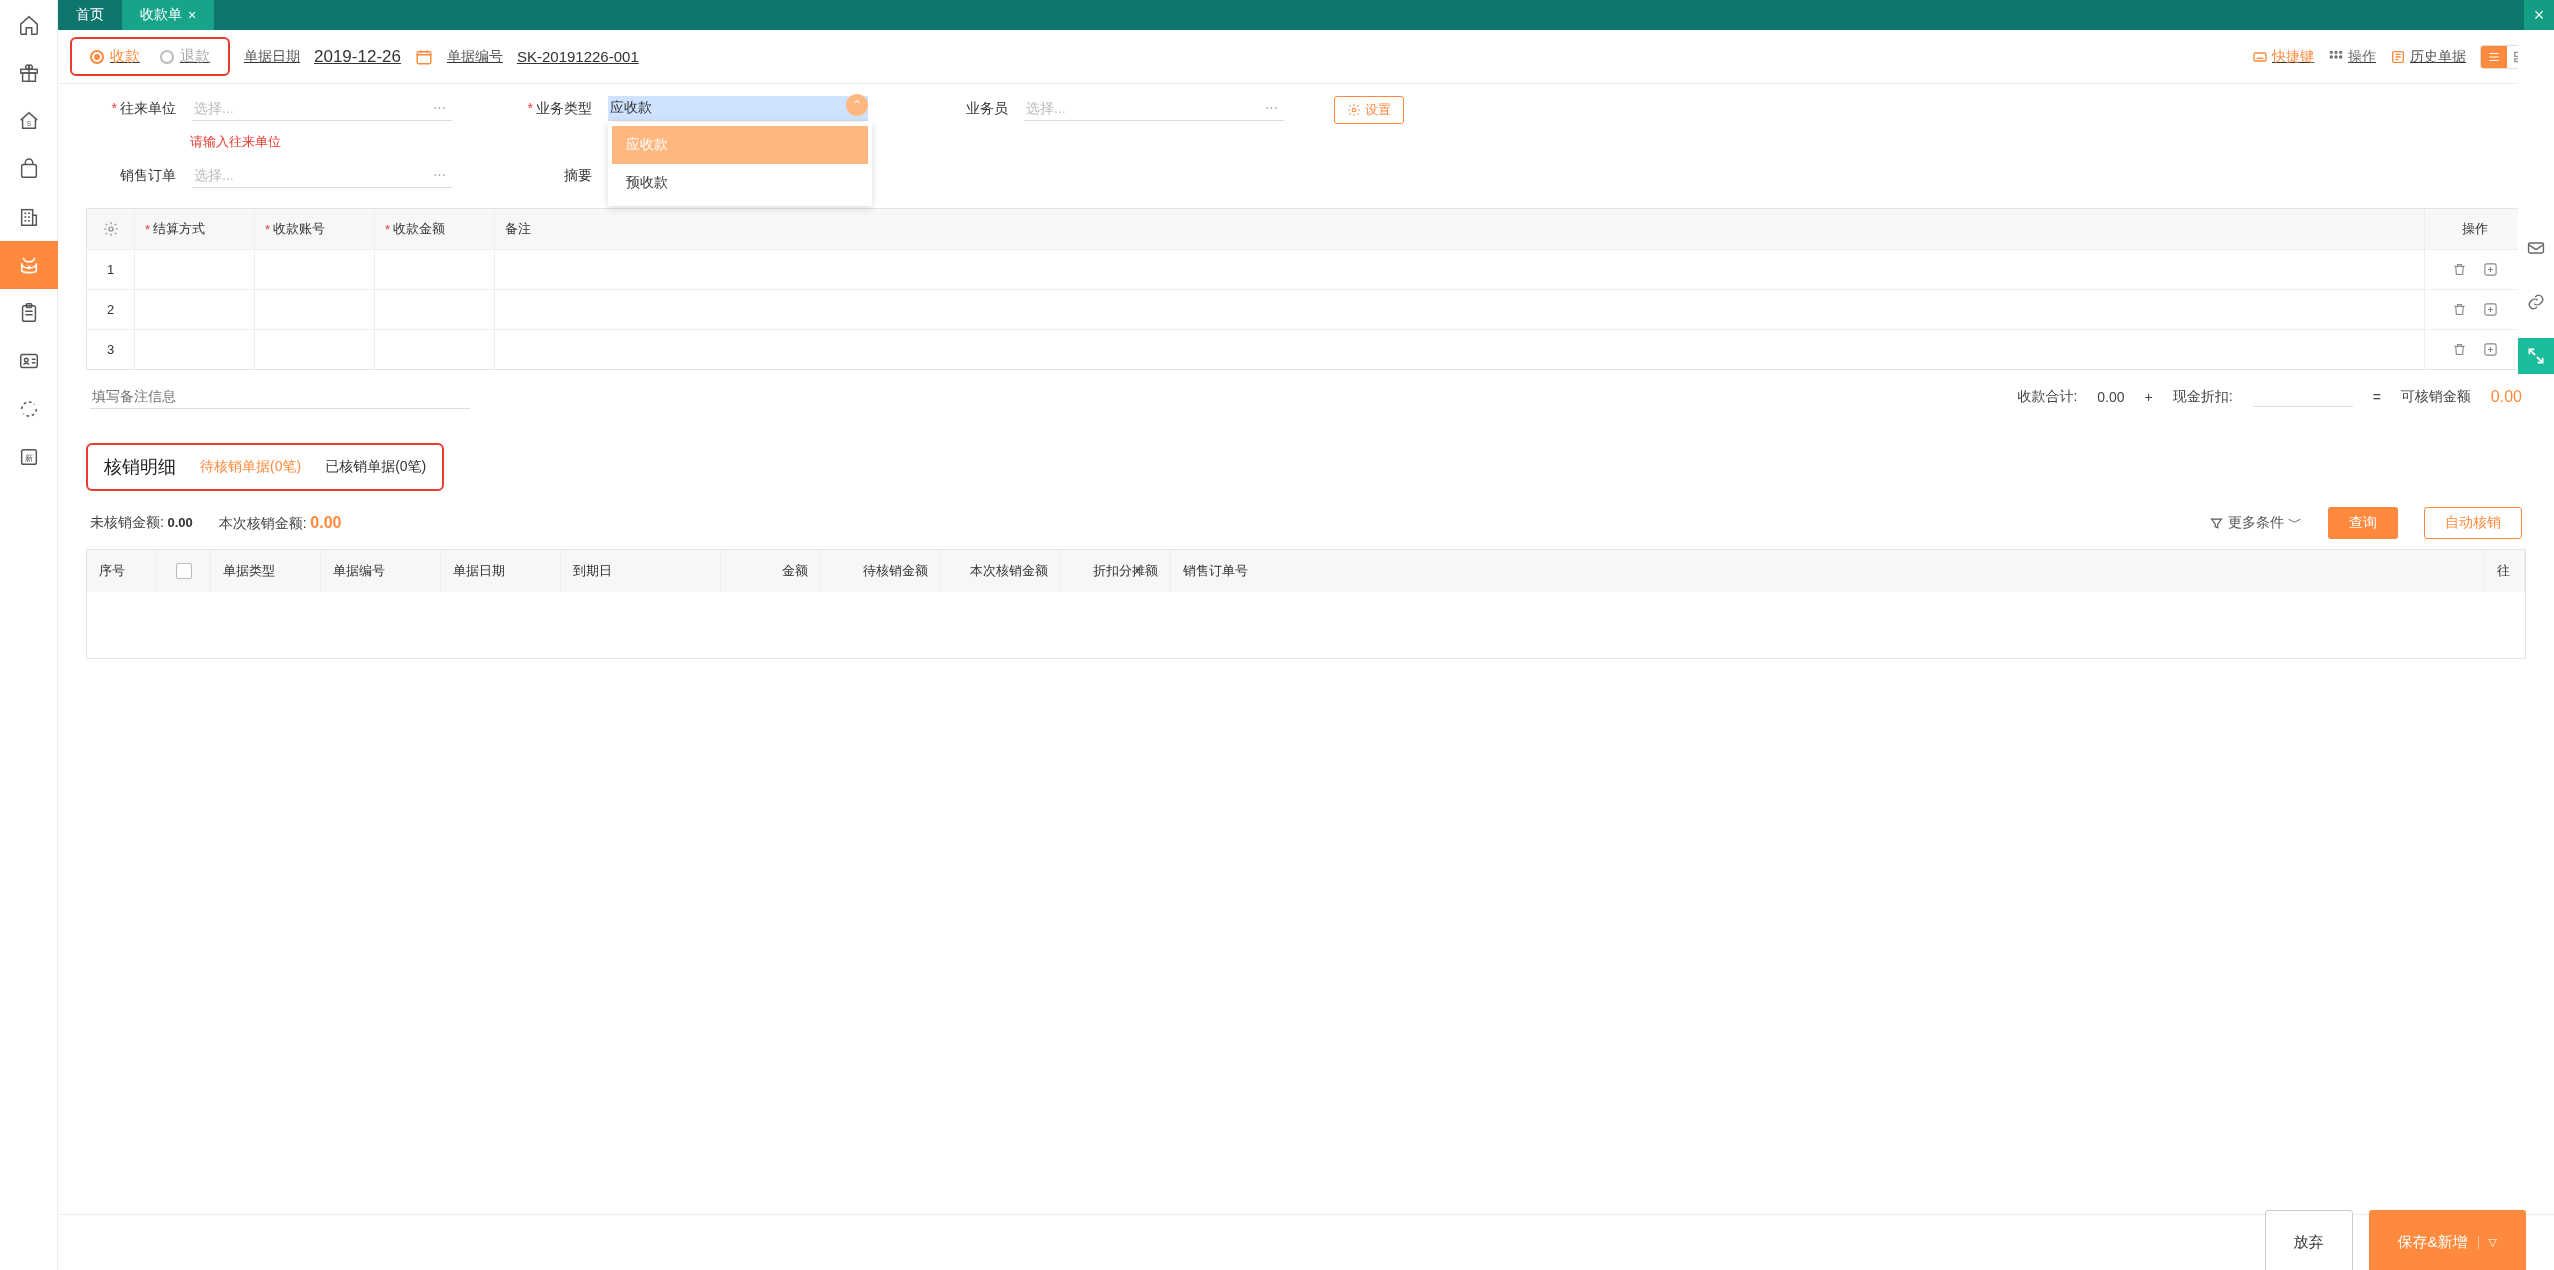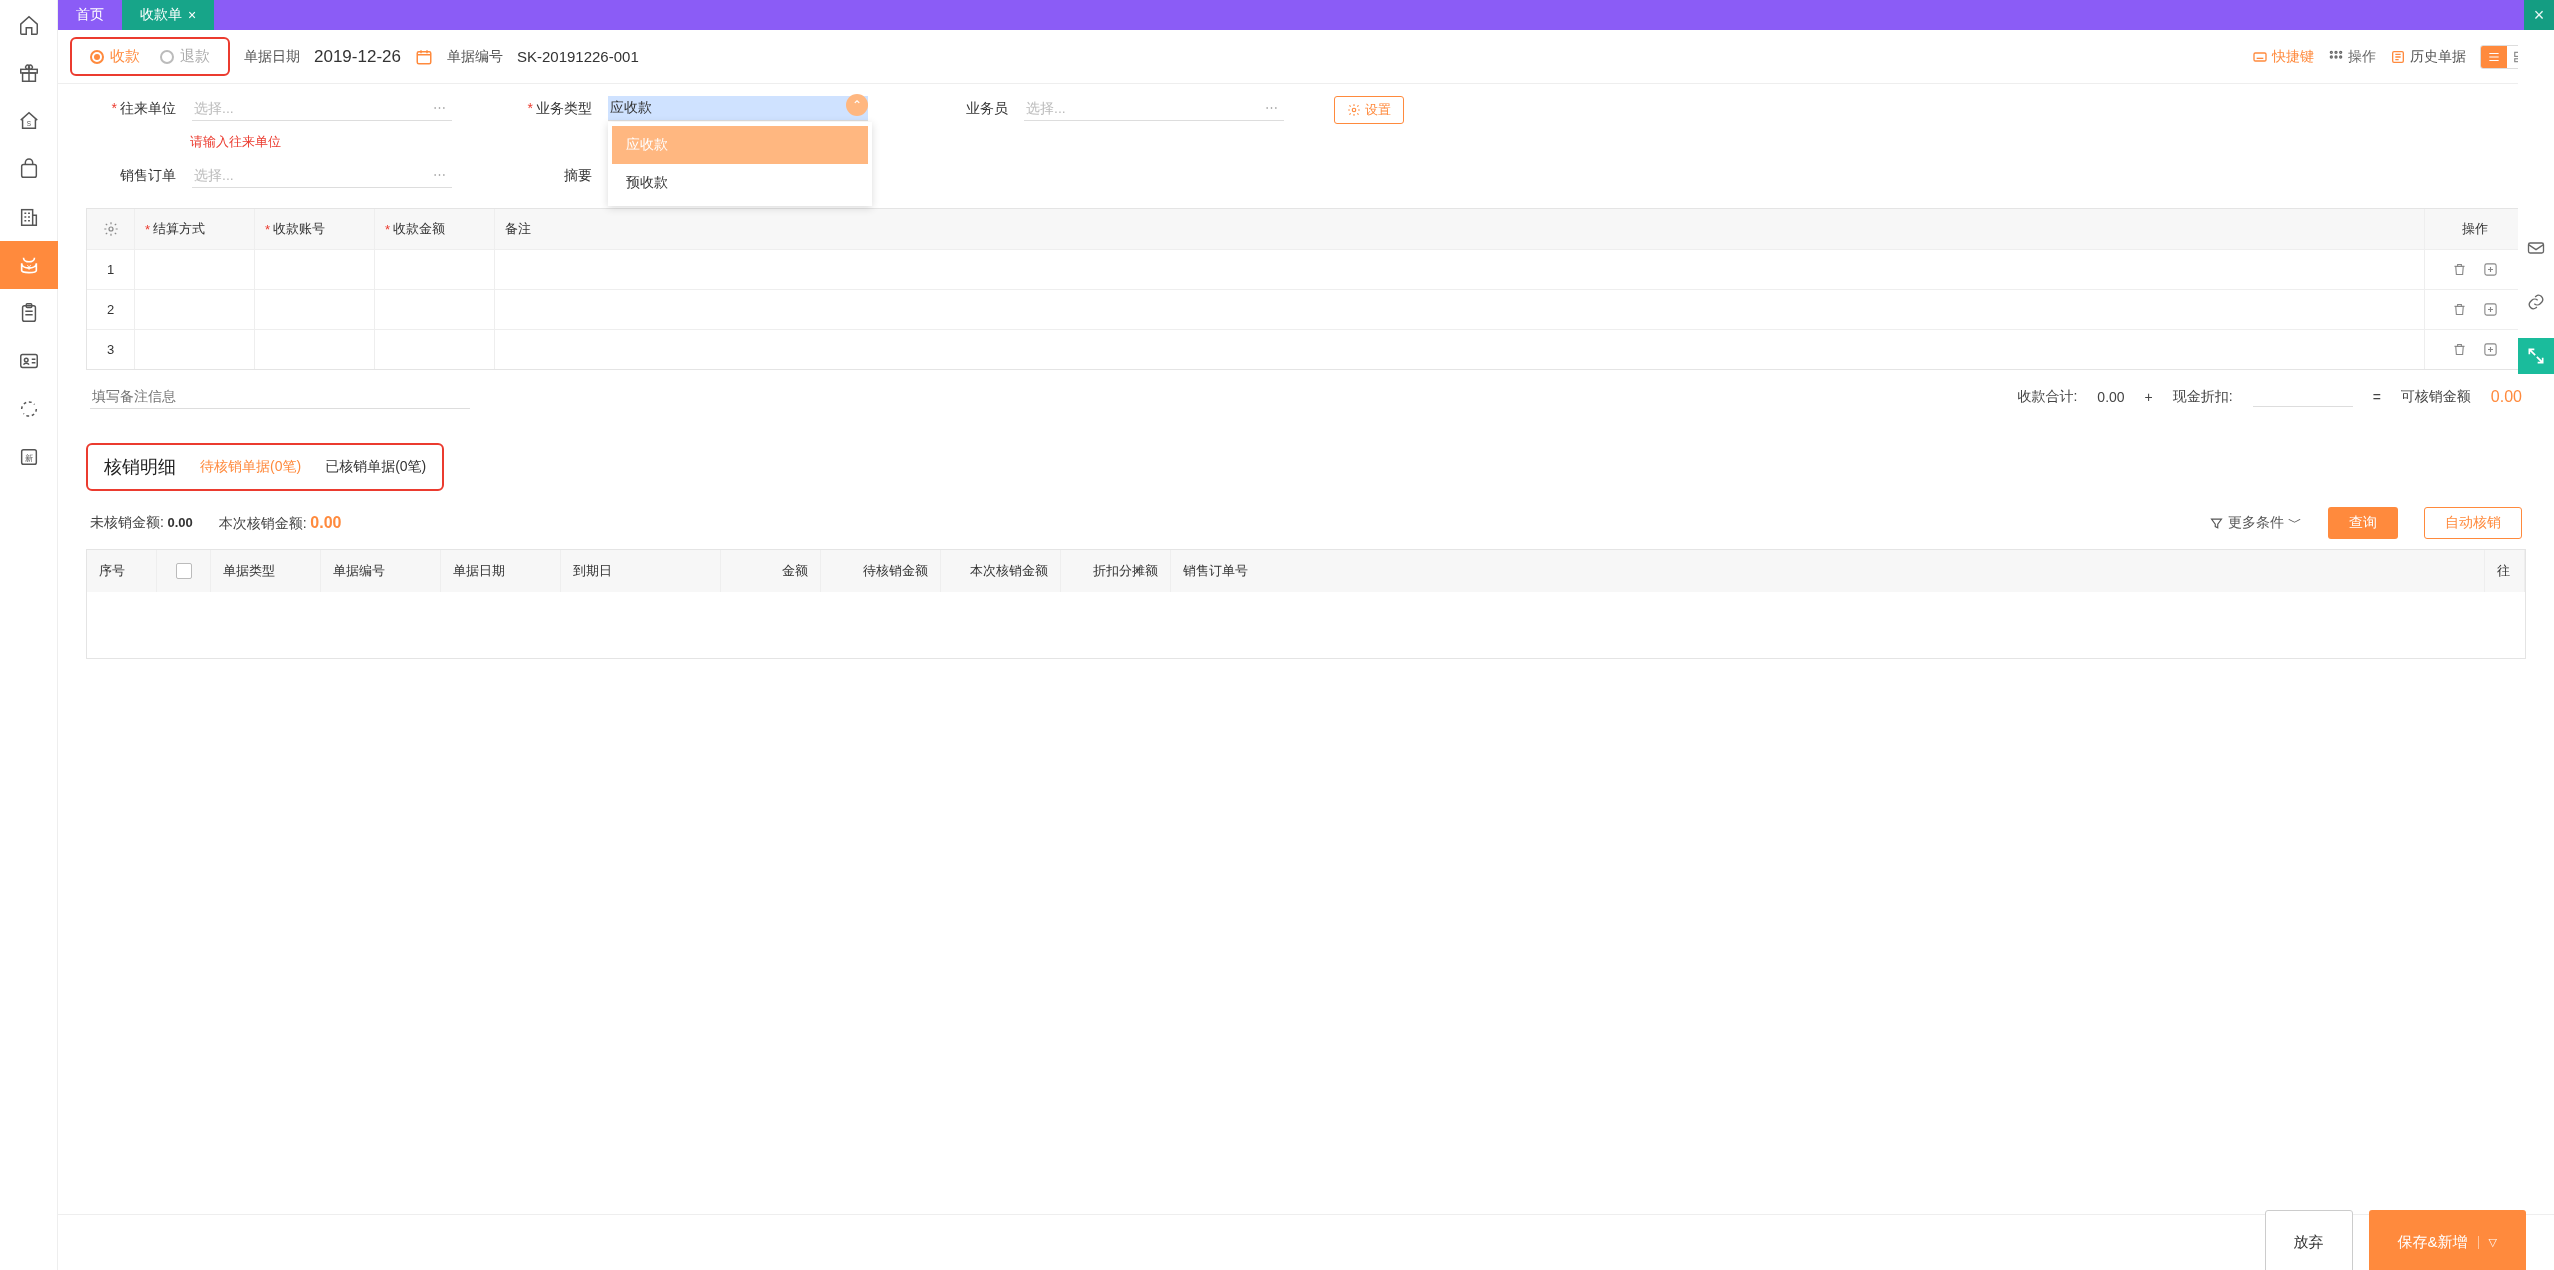--- a/index.html
+++ b/index.html
@@ -12,7 +12,7 @@
 .sidebar-right .side-icon { width: 36px; height: 36px; display: flex; align-items: center; justify-content: center; color: #666; cursor: pointer; }
 .sidebar-right .side-icon.active { background: #1abc9c; color: #fff; }
 .main { flex: 1; display: flex; flex-direction: column; min-width: 0; }
-.tabbar { height: 30px; background: #8b5cf6; display: flex; align-items: stretch; position: relative; }
+.tabbar { height: 30px; background: #0f766e; display: flex; align-items: stretch; position: relative; }
 .tab { padding: 0 18px; display: flex; align-items: center; color: #fff; font-size: 14px; cursor: pointer; gap: 6px; }
 .tab.active { background: #17a589; }
 .tab .close-x { font-size: 14px; }

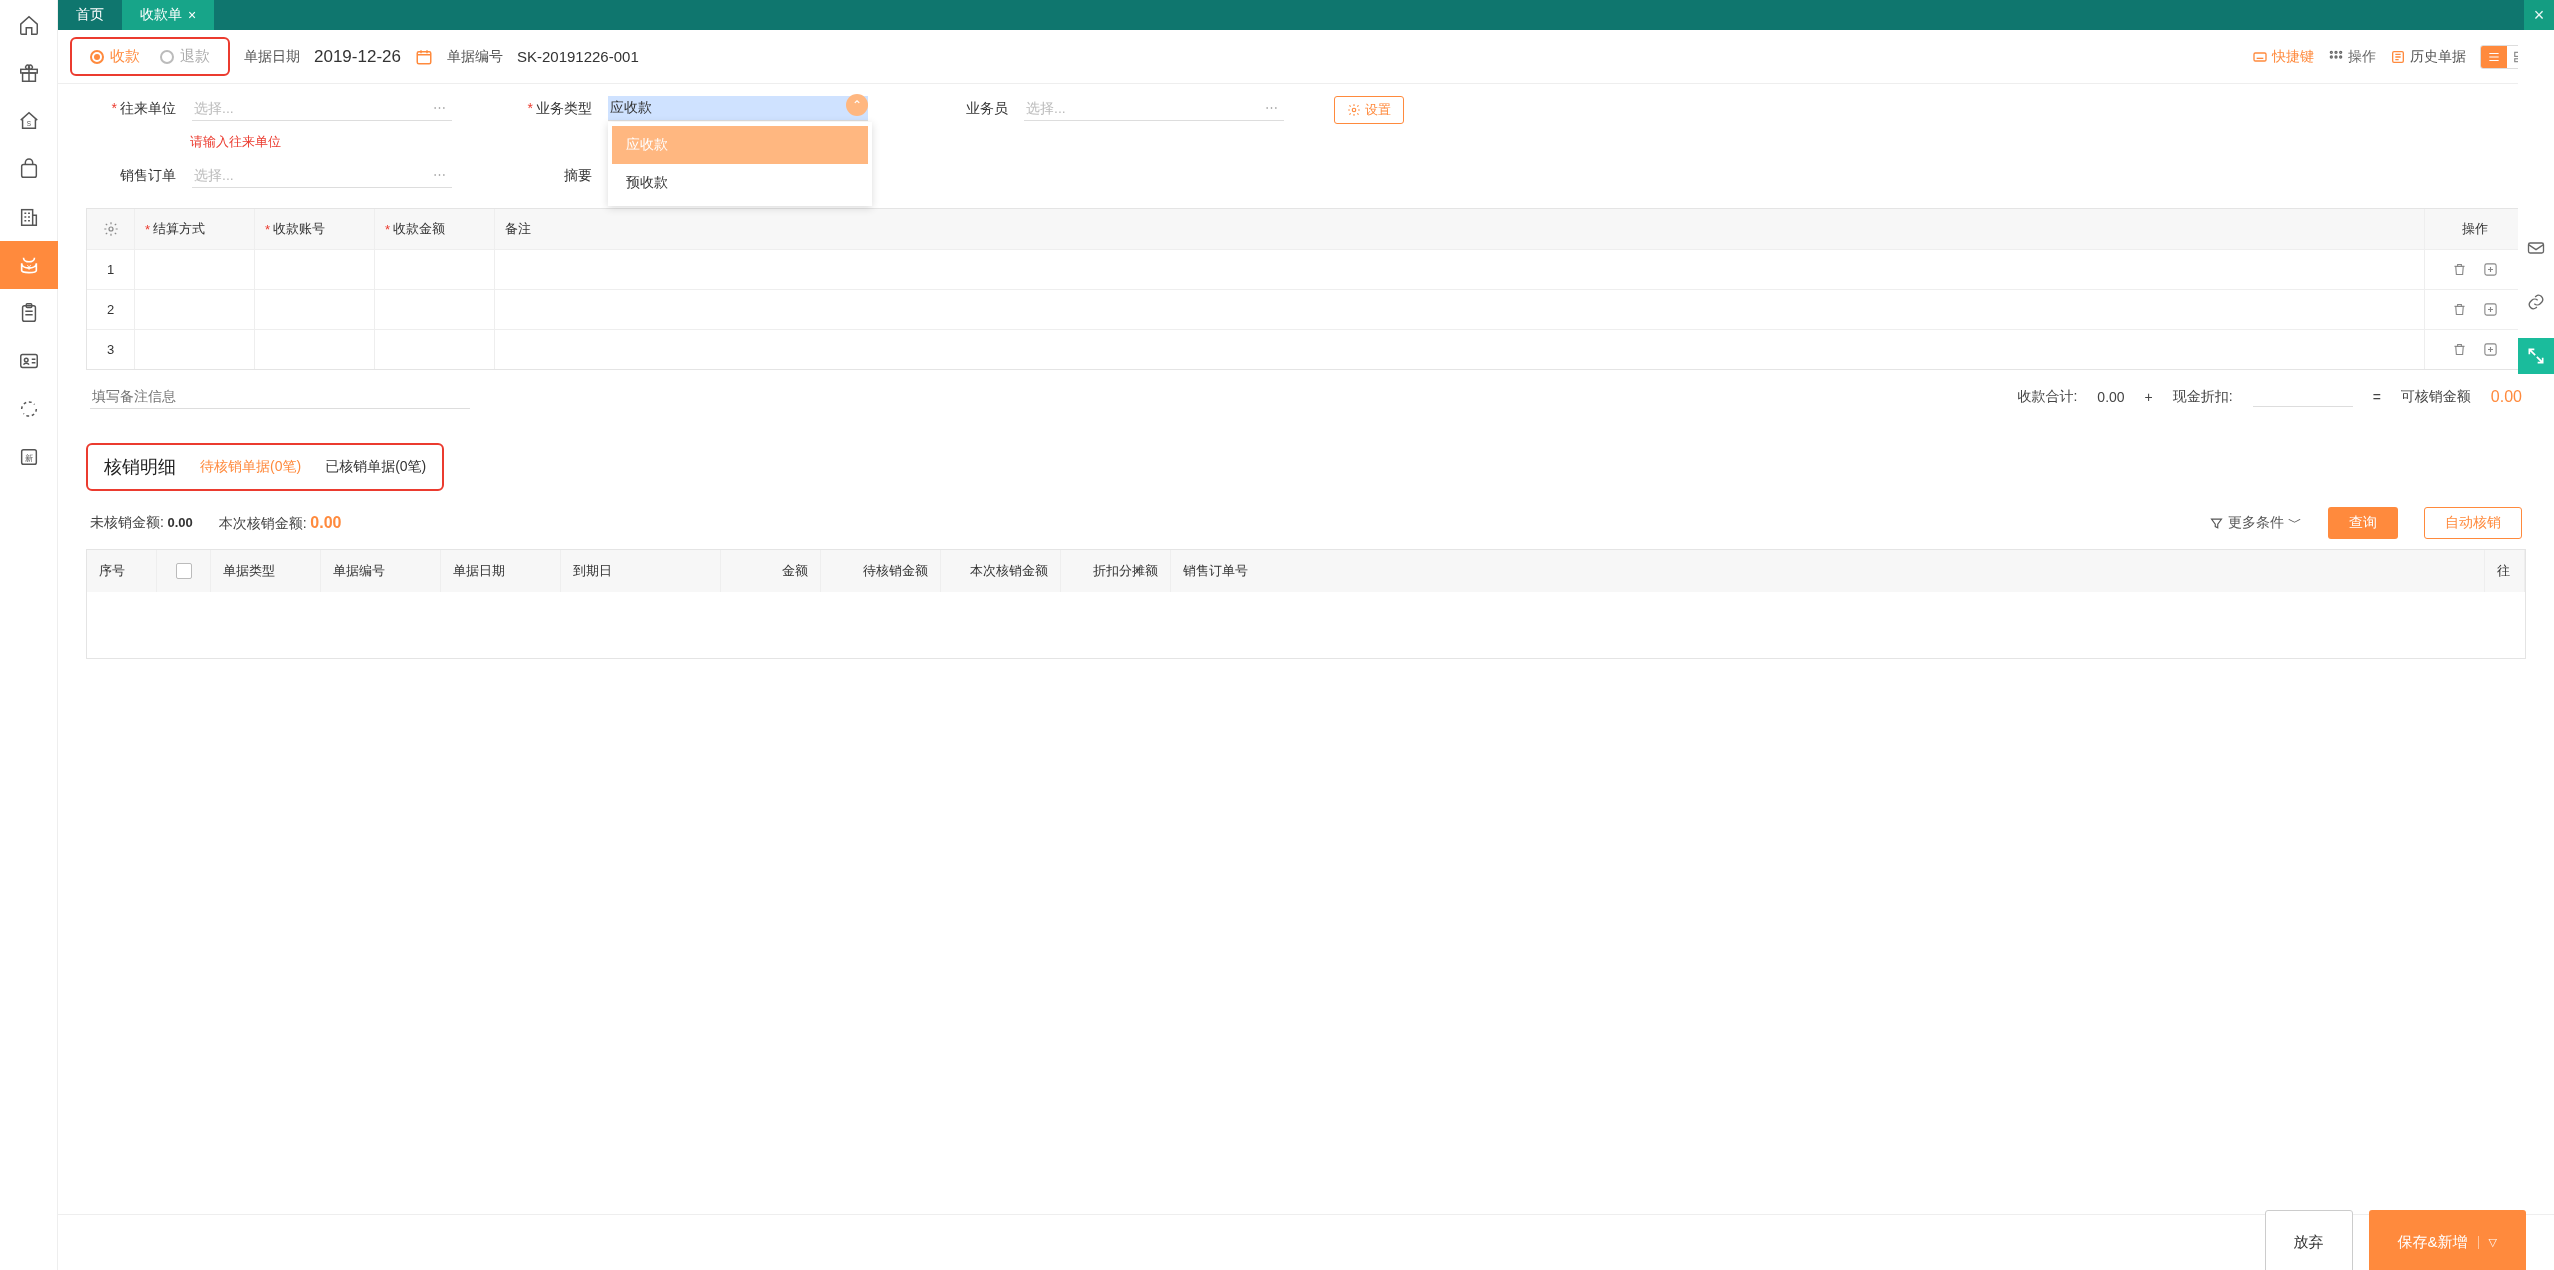--- a/index.html
+++ b/index.html
@@ -17,7 +17,7 @@
 .tab.active { background: #17a589; }
 .tab .close-x { font-size: 14px; }
 .tabbar .top-close { position: absolute; right: 0; top: 0; width: 30px; height: 30px; background: #149d82; color: #ecf8f5; display:flex; align-items:center; justify-content:center; cursor:pointer; font-size:18px; }
-.toolbar { height: 54px; display: flex; align-items: center; padding: 0 20px 0 12px; border-bottom: 1px solid #eee; gap: 14px; }
+.toolbar { height: 54px; display: flex; align-items: center; padding: 0 20px 0 12px; border-bottom: 1px solid #eee; gap: 14px; text-decoration: underline; }
 .radio-group { display: flex; gap: 20px; border: 2px solid #eb3b2f; border-radius: 6px; padding: 8px 18px; align-items: center; }
 .radio-item { display: flex; align-items: center; gap: 6px; cursor: pointer; font-size: 15px; }
 .radio-shape { width: 14px; height: 14px; border-radius: 50%; border: 2px solid #bbb; display:inline-block; position:relative; }

